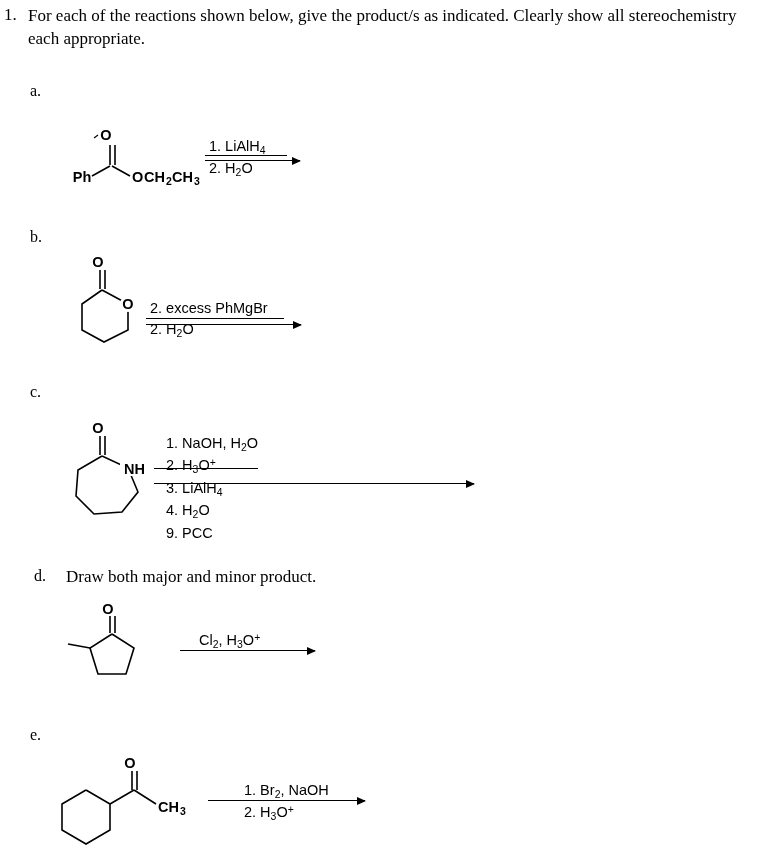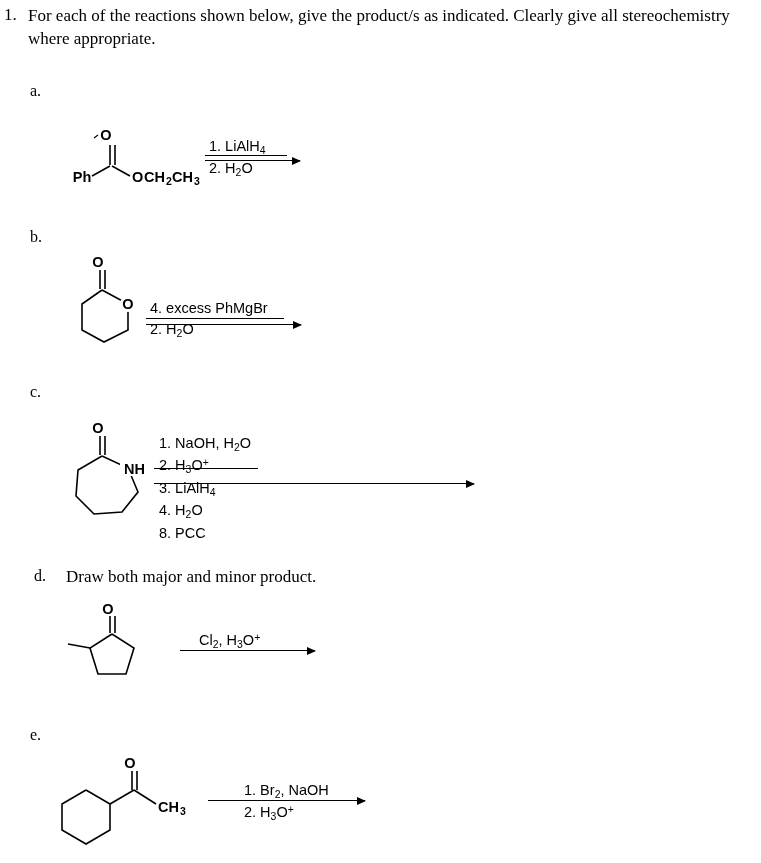--- a/index.html
+++ b/index.html
@@ -103,7 +103,7 @@
 <div class="page">
 
   <div class="q-number">1.</div>
-  <div class="q-text">For each of the reactions shown below, give the product/s as indicated. Clearly give all stereochemistry where appropriate.</div>
+  <div class="q-text">For each of the reactions shown below, give the product/s as indicated. Clearly show all stereochemistry each appropriate.</div>
 
   <div class="part-letter" style="left:30px; top:82px;">a.</div>
 

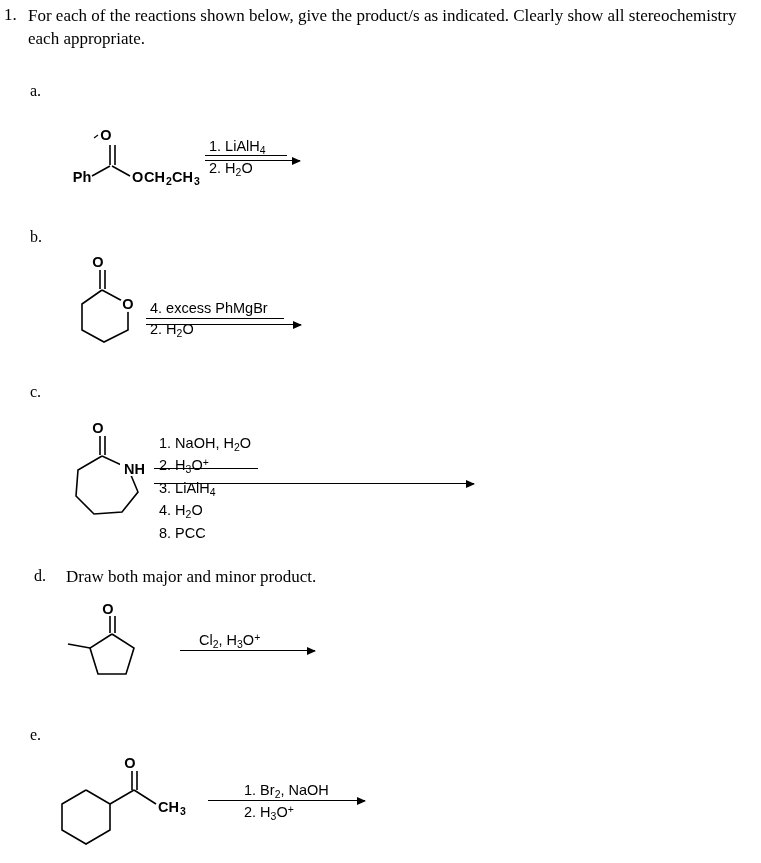--- a/index.html
+++ b/index.html
@@ -152,7 +152,7 @@
   </div>
 
   <div class="reagents" style="left:150px; top:298px;">
-    <span class="ln">4. excess PhMgBr</span>
+    <span class="ln">2. excess PhMgBr</span>
     <span class="ln">2. H<sub>2</sub>O</span>
   </div>
   <div class="rule" style="left:146px; top:318px; width:138px;"></div>

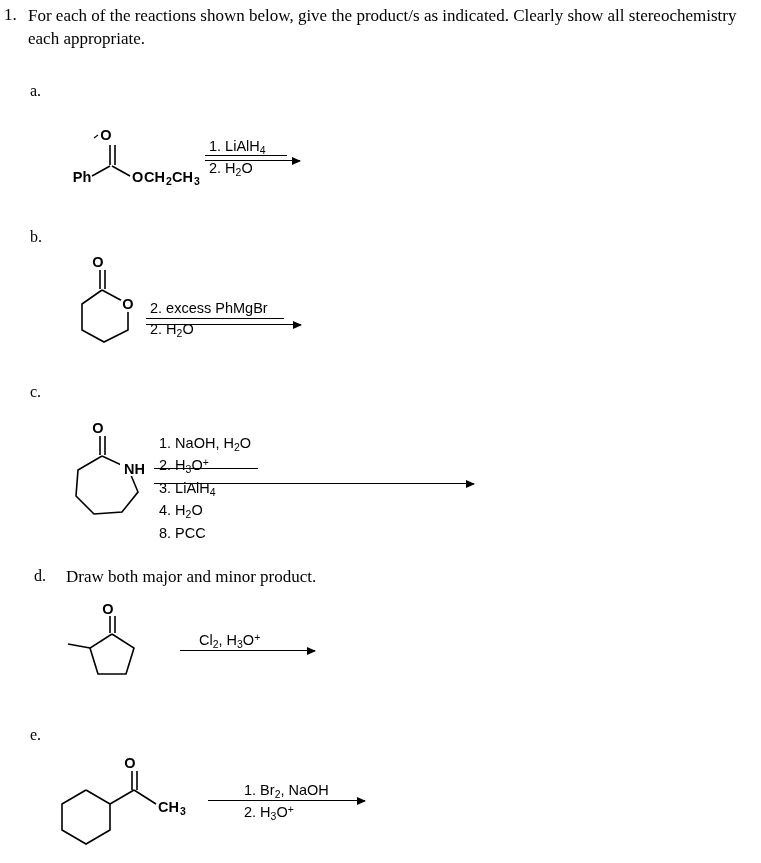--- a/index.html
+++ b/index.html
@@ -174,7 +174,7 @@
     </svg>
   </div>
 
-  <div class="reagents" style="left:159px; top:433px;">
+  <div class="reagents" style="left:166px; top:433px;">
     <span class="ln">1. NaOH, H<sub>2</sub>O</span>
     <span class="ln">2. H<sub>3</sub>O<sup>+</sup></span>
     <span class="ln">3. LiAlH<sub>4</sub></span>

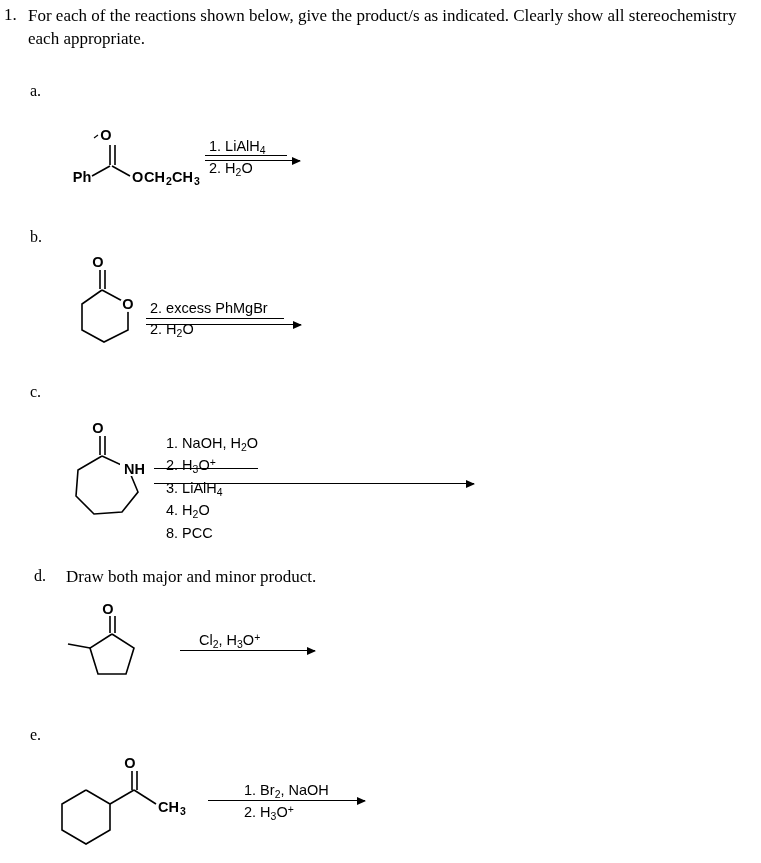--- a/index.html
+++ b/index.html
@@ -179,7 +179,7 @@
     <span class="ln">2. H<sub>3</sub>O<sup>+</sup></span>
     <span class="ln">3. LiAlH<sub>4</sub></span>
     <span class="ln">4. H<sub>2</sub>O</span>
-    <span class="ln">8. PCC</span>
+    <span class="ln">9. PCC</span>
   </div>
   <div class="rule" style="left:154px; top:468px; width:104px;"></div>
   <div class="arrow" style="left:154px; top:483px; width:320px;"></div>

